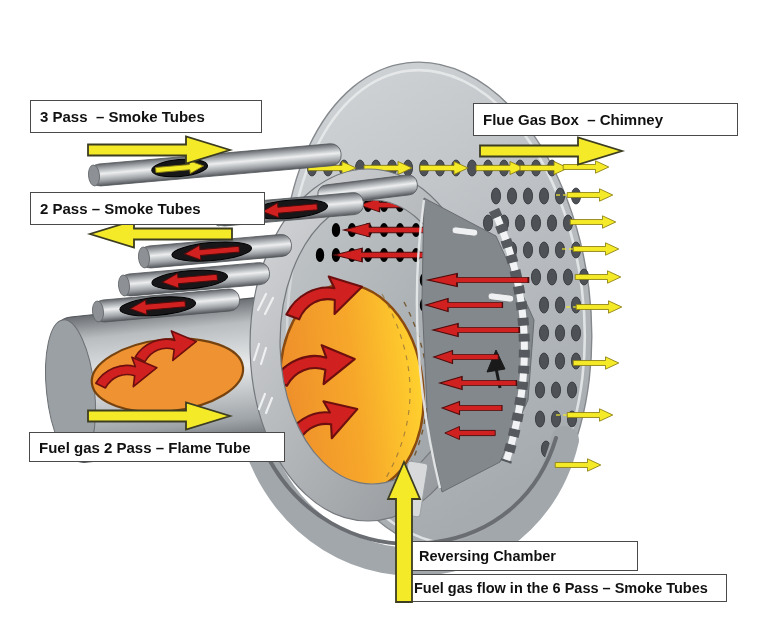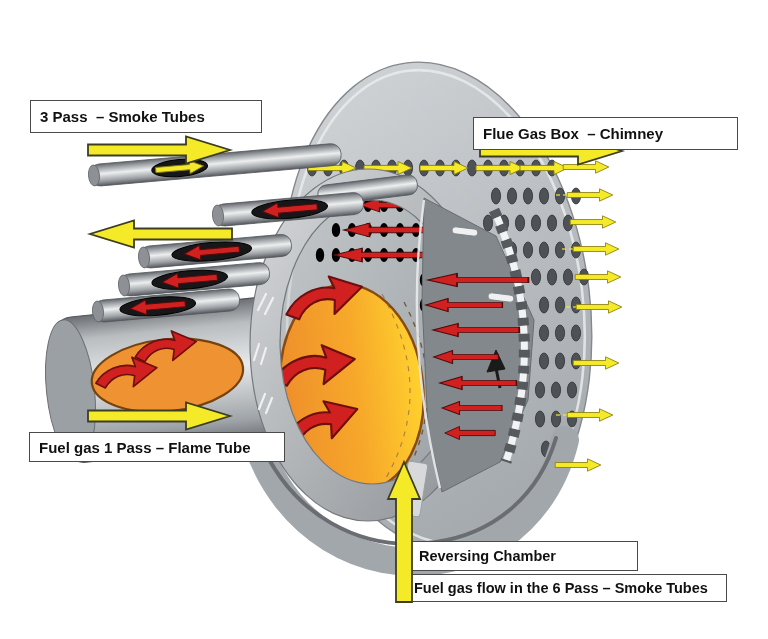--- a/index.html
+++ b/index.html
@@ -333,7 +333,7 @@
 </svg>
 
 <div class="label-box" style="left:30px;top:100px;width:232px;height:33px;">3 Pass &nbsp;– Smoke Tubes</div>
-<div class="label-box" style="left:473px;top:117px;width:265px;height:33px;">Flue Gas Box &nbsp;– Chimney</div>
+<div class="label-box" style="left:473px;top:103px;width:265px;height:33px;">Flue Gas Box &nbsp;– Chimney</div>
 <div class="label-box" style="left:29px;top:432px;width:256px;height:30px;">Fuel gas 1 Pass – Flame Tube</div>
 <div class="label-box label-sm" style="left:409px;top:541px;width:229px;height:30px;">Reversing Chamber</div>
 <div class="label-box label-sm" style="left:404px;top:574px;width:323px;height:28px;">Fuel gas flow in the 6 Pass – Smoke Tubes</div>

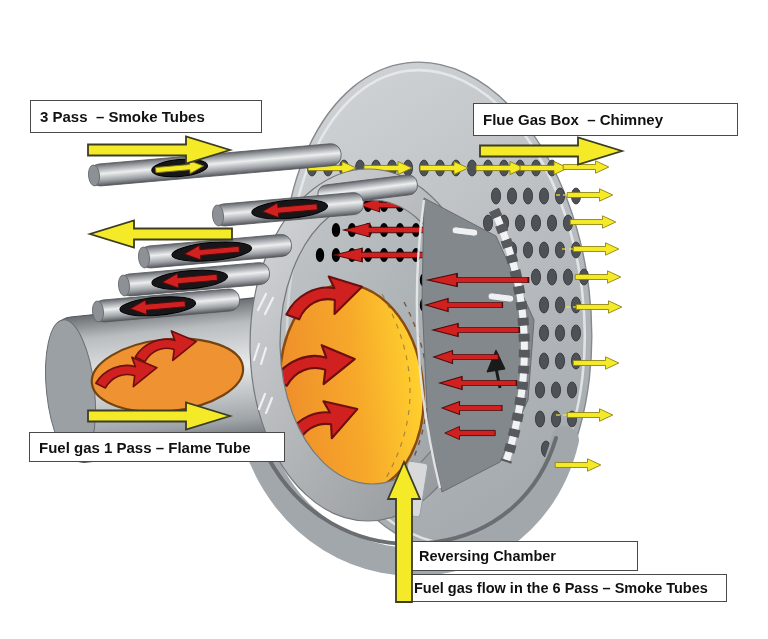--- a/index.html
+++ b/index.html
@@ -333,6 +333,7 @@
 </svg>
 
 <div class="label-box" style="left:30px;top:100px;width:232px;height:33px;">3 Pass &nbsp;– Smoke Tubes</div>
+<div class="label-box" style="left:30px;top:192px;width:235px;height:33px;">2 Pass – Smoke Tubes</div>
 <div class="label-box" style="left:473px;top:103px;width:265px;height:33px;">Flue Gas Box &nbsp;– Chimney</div>
 <div class="label-box" style="left:29px;top:432px;width:256px;height:30px;">Fuel gas 1 Pass – Flame Tube</div>
 <div class="label-box label-sm" style="left:409px;top:541px;width:229px;height:30px;">Reversing Chamber</div>

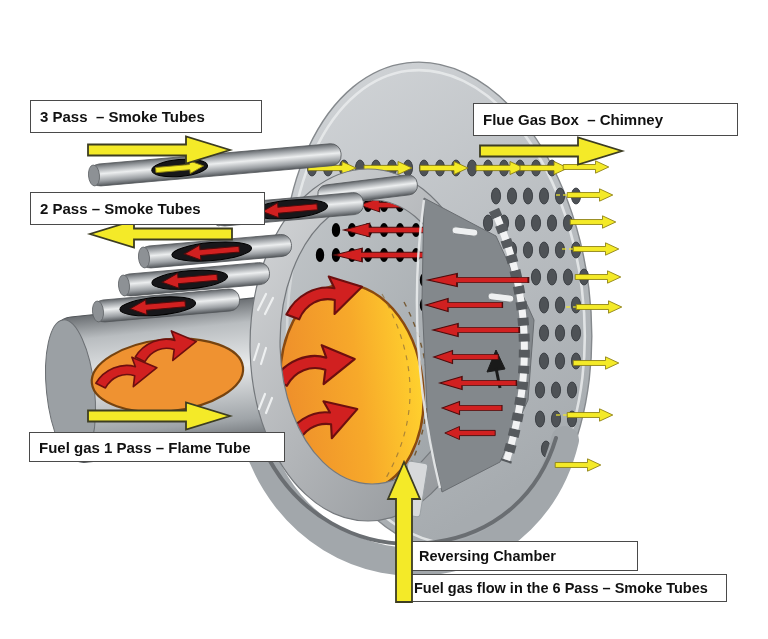--- a/index.html
+++ b/index.html
@@ -335,7 +335,7 @@
 <div class="label-box" style="left:30px;top:100px;width:232px;height:33px;">3 Pass &nbsp;– Smoke Tubes</div>
 <div class="label-box" style="left:30px;top:192px;width:235px;height:33px;">2 Pass – Smoke Tubes</div>
 <div class="label-box" style="left:473px;top:103px;width:265px;height:33px;">Flue Gas Box &nbsp;– Chimney</div>
-<div class="label-box" style="left:29px;top:432px;width:256px;height:30px;">Fuel gas 1 Pass – Flame Tube</div>
+<div class="label-box" style="left:29px;top:432px;width:256px;height:30px;">Fuel gas 2 Pass – Flame Tube</div>
 <div class="label-box label-sm" style="left:409px;top:541px;width:229px;height:30px;">Reversing Chamber</div>
 <div class="label-box label-sm" style="left:404px;top:574px;width:323px;height:28px;">Fuel gas flow in the 6 Pass – Smoke Tubes</div>
 

